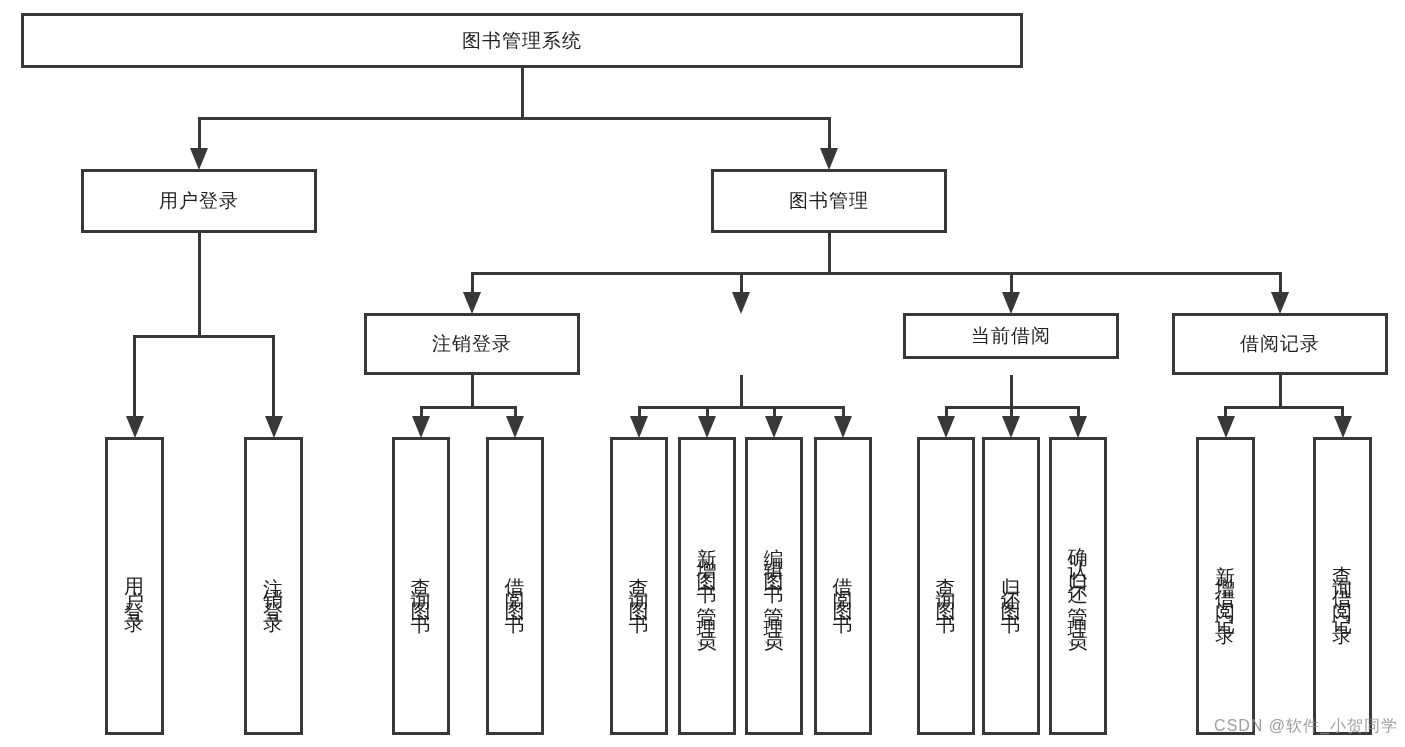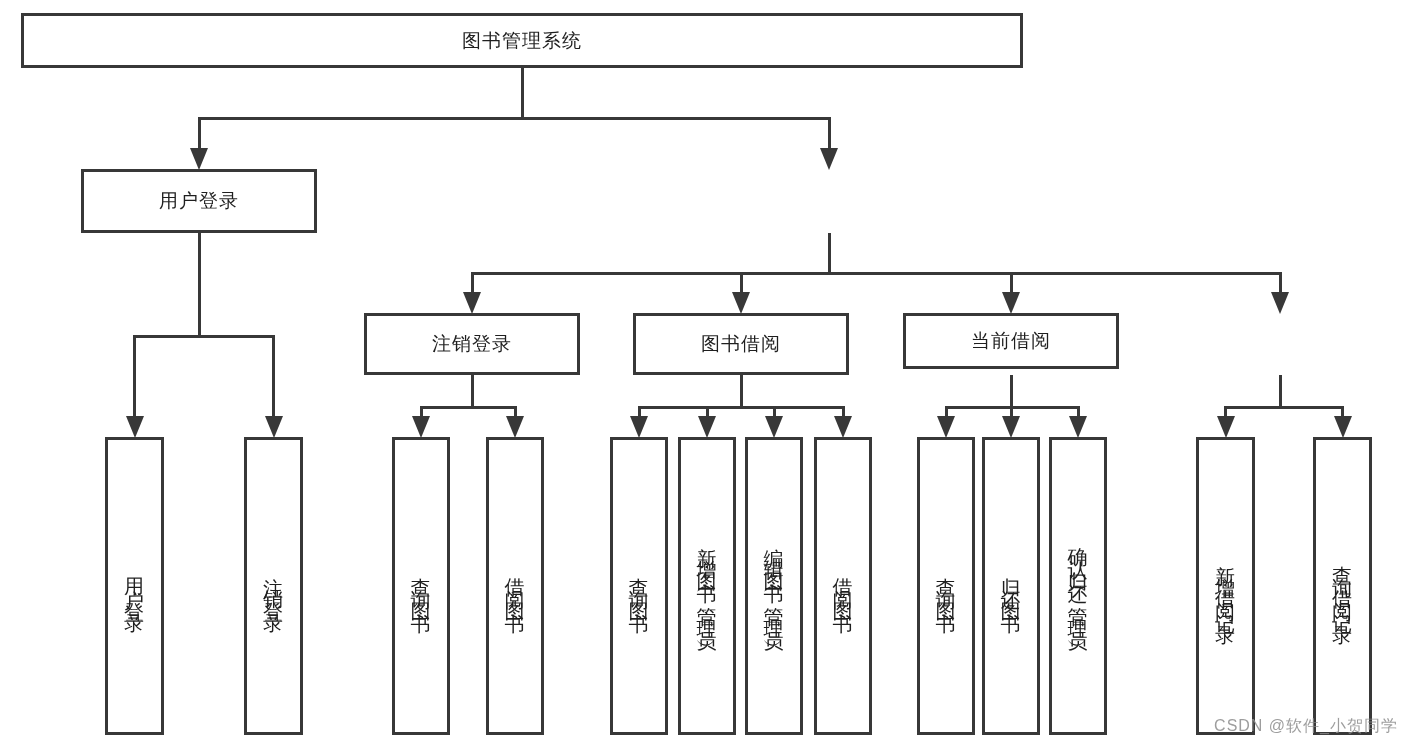--- a/index.html
+++ b/index.html
@@ -69,6 +69,7 @@
   <div class="watermark">CSDN @软件_小贺同学</div>
 <div class="node h" style="left: 21px; top: 13px; width: 1002px; height: 55px; border-color: rgb(56, 56, 56); color: rgb(31, 31, 31);">图书管理系统</div>
     <div class="node h" style="left: 81px; top: 169px; width: 236px; height: 64px; border-color: rgb(56, 56, 56); color: rgb(31, 31, 31);">用户登录</div>
+    <div class="node h" style="left: 711px; top: 169px; width: 236px; height: 64px; border-color: rgb(56, 56, 56); color: rgb(31, 31, 31);">图书管理</div>
     <div class="node h" style="left: 364px; top: 313px; width: 216px; height: 62px; border-color: rgb(56, 56, 56); color: rgb(31, 31, 31);">注销登录</div>
     <div class="node h" style="left: 633px; top: 313px; width: 216px; height: 62px; border-color: rgb(56, 56, 56); color: rgb(31, 31, 31);">图书借阅</div>
     <div class="node h" style="left: 903px; top: 313px; width: 216px; height: 56px; border-color: rgb(56, 56, 56); color: rgb(31, 31, 31);">当前借阅</div>

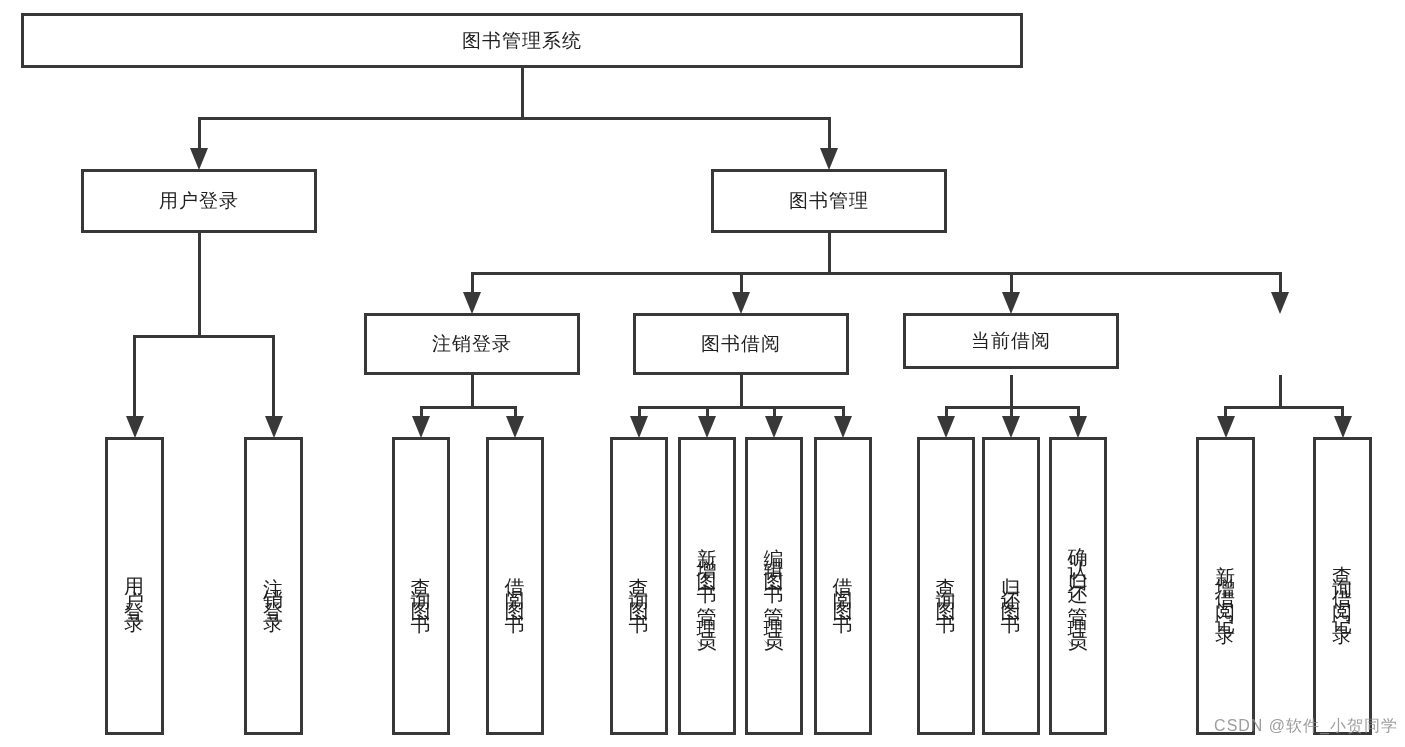--- a/index.html
+++ b/index.html
@@ -71,7 +71,6 @@
     <div class="node h" style="left: 81px; top: 169px; width: 236px; height: 64px; border-color: rgb(56, 56, 56); color: rgb(31, 31, 31);">用户登录</div>
     <div class="node h" style="left: 711px; top: 169px; width: 236px; height: 64px; border-color: rgb(56, 56, 56); color: rgb(31, 31, 31);">图书管理</div>
     <div class="node h" style="left: 364px; top: 313px; width: 216px; height: 62px; border-color: rgb(56, 56, 56); color: rgb(31, 31, 31);">注销登录</div>
-    <div class="node h" style="left: 633px; top: 313px; width: 216px; height: 62px; border-color: rgb(56, 56, 56); color: rgb(31, 31, 31);">图书借阅</div>
     <div class="node h" style="left: 903px; top: 313px; width: 216px; height: 56px; border-color: rgb(56, 56, 56); color: rgb(31, 31, 31);">当前借阅</div>
     <div class="node v" style="left: 105px; top: 437px; width: 59px; height: 298px; border-color: rgb(56, 56, 56); color: rgb(31, 31, 31);">用户登录</div>
     <div class="node v" style="left: 244px; top: 437px; width: 59px; height: 298px; border-color: rgb(56, 56, 56); color: rgb(31, 31, 31);">注销登录</div>

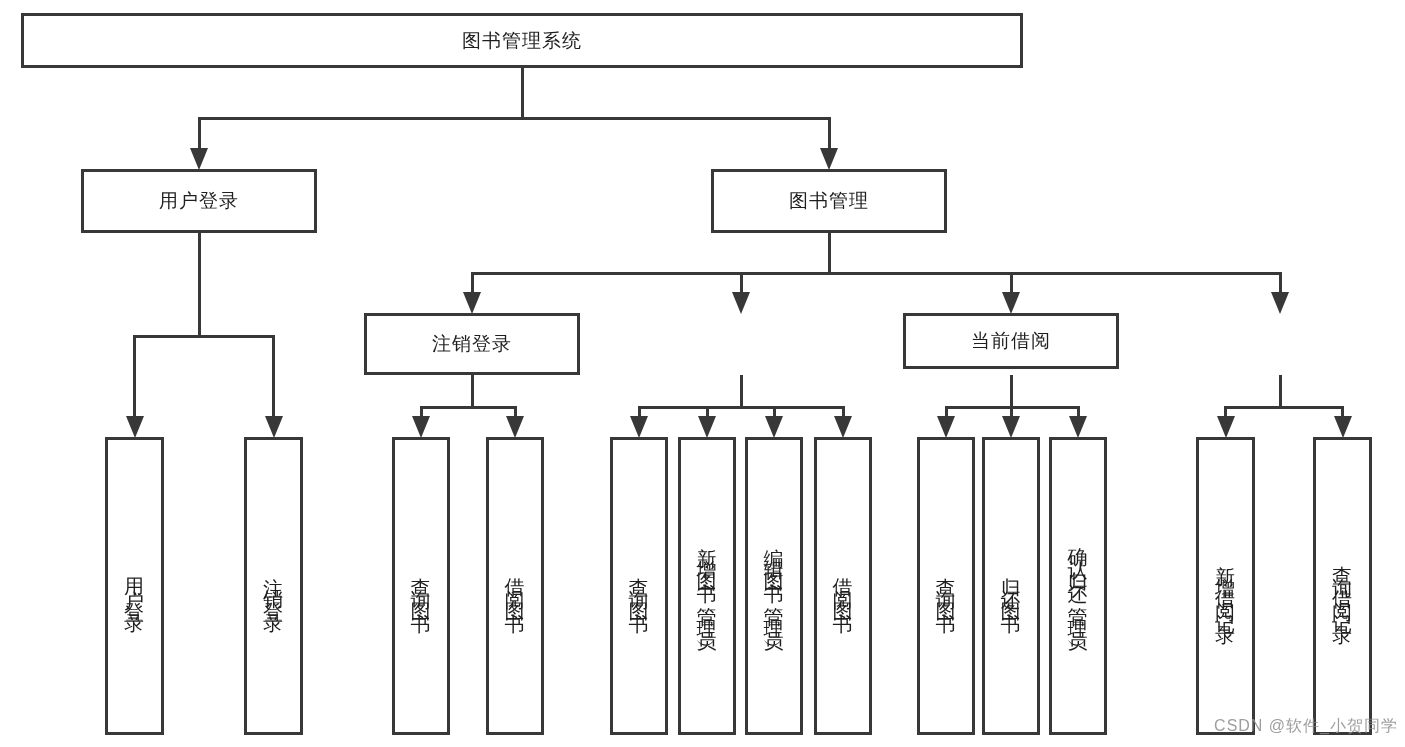--- a/index.html
+++ b/index.html
@@ -71,7 +71,7 @@
     <div class="node h" style="left: 81px; top: 169px; width: 236px; height: 64px; border-color: rgb(56, 56, 56); color: rgb(31, 31, 31);">用户登录</div>
     <div class="node h" style="left: 711px; top: 169px; width: 236px; height: 64px; border-color: rgb(56, 56, 56); color: rgb(31, 31, 31);">图书管理</div>
     <div class="node h" style="left: 364px; top: 313px; width: 216px; height: 62px; border-color: rgb(56, 56, 56); color: rgb(31, 31, 31);">注销登录</div>
-    <div class="node h" style="left: 903px; top: 313px; width: 216px; height: 56px; border-color: rgb(56, 56, 56); color: rgb(31, 31, 31);">当前借阅</div>
+    <div class="node h" style="left: 903px; top: 313px; width: 216px; height: 46px; border-color: rgb(56, 56, 56); color: rgb(31, 31, 31);">当前借阅</div>
     <div class="node v" style="left: 105px; top: 437px; width: 59px; height: 298px; border-color: rgb(56, 56, 56); color: rgb(31, 31, 31);">用户登录</div>
     <div class="node v" style="left: 244px; top: 437px; width: 59px; height: 298px; border-color: rgb(56, 56, 56); color: rgb(31, 31, 31);">注销登录</div>
     <div class="node v" style="left: 392px; top: 437px; width: 58px; height: 298px; border-color: rgb(56, 56, 56); color: rgb(31, 31, 31);">查询图书</div>

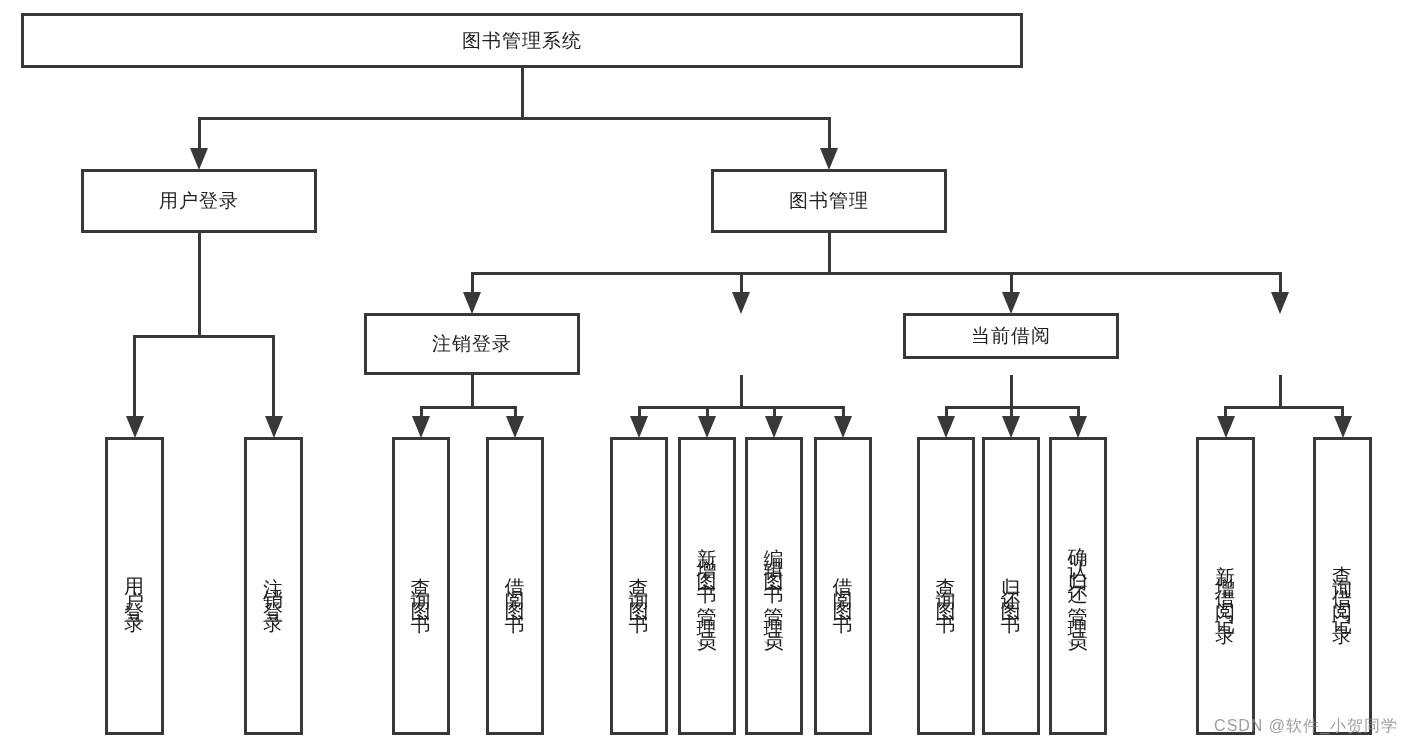--- a/index.html
+++ b/index.html
@@ -72,6 +72,7 @@
     <div class="node h" style="left: 711px; top: 169px; width: 236px; height: 64px; border-color: rgb(56, 56, 56); color: rgb(31, 31, 31);">图书管理</div>
     <div class="node h" style="left: 364px; top: 313px; width: 216px; height: 62px; border-color: rgb(56, 56, 56); color: rgb(31, 31, 31);">注销登录</div>
     <div class="node h" style="left: 903px; top: 313px; width: 216px; height: 46px; border-color: rgb(56, 56, 56); color: rgb(31, 31, 31);">当前借阅</div>
+    <div class="node h" style="left: 1172px; top: 313px; width: 216px; height: 62px; border-color: rgb(56, 56, 56); color: rgb(31, 31, 31);">借阅记录</div>
     <div class="node v" style="left: 105px; top: 437px; width: 59px; height: 298px; border-color: rgb(56, 56, 56); color: rgb(31, 31, 31);">用户登录</div>
     <div class="node v" style="left: 244px; top: 437px; width: 59px; height: 298px; border-color: rgb(56, 56, 56); color: rgb(31, 31, 31);">注销登录</div>
     <div class="node v" style="left: 392px; top: 437px; width: 58px; height: 298px; border-color: rgb(56, 56, 56); color: rgb(31, 31, 31);">查询图书</div>

